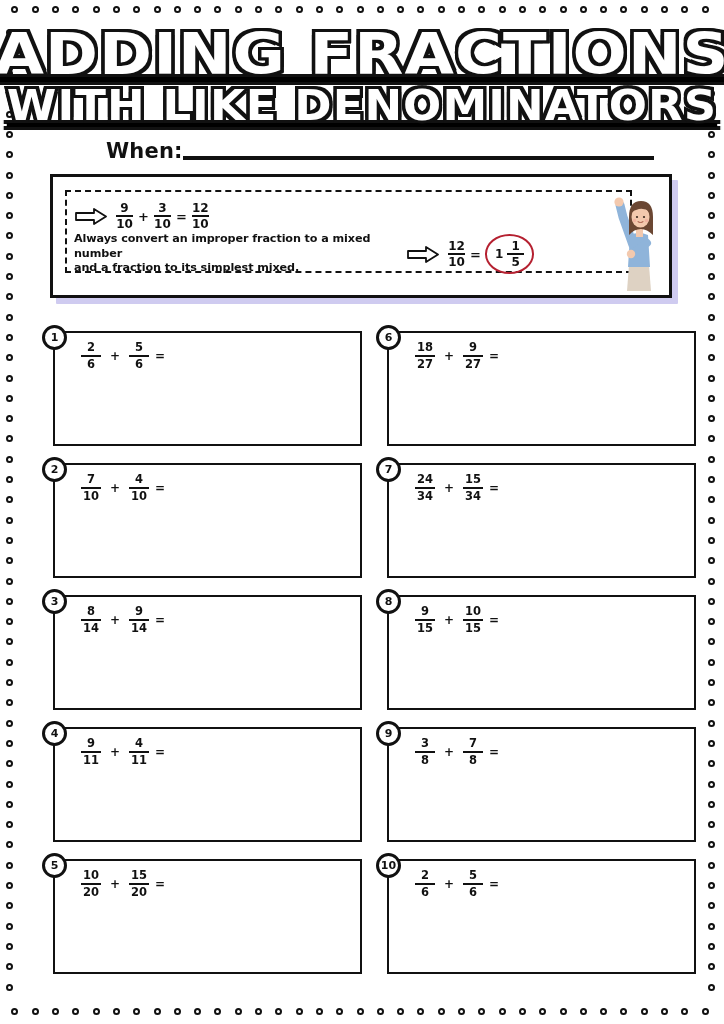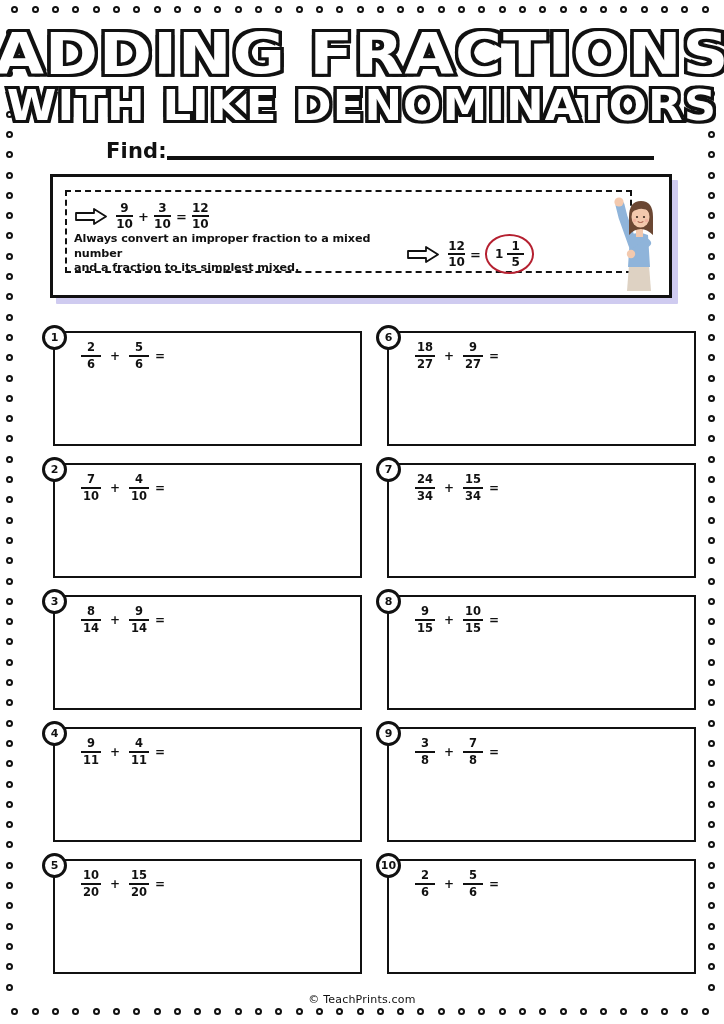--- a/index.html
+++ b/index.html
@@ -21,7 +21,7 @@
   .content{position:absolute;left:28px;top:24px;width:668px;height:976px;}
 
   
-  .title-block{margin-top:2px;text-align:center;}
+  .title-block{margin-top:2px;text-align:center;text-decoration:underline;}
   .t-line{
     font-family:"DejaVu Sans",sans-serif;
     font-weight:bold;letter-spacing:1px;

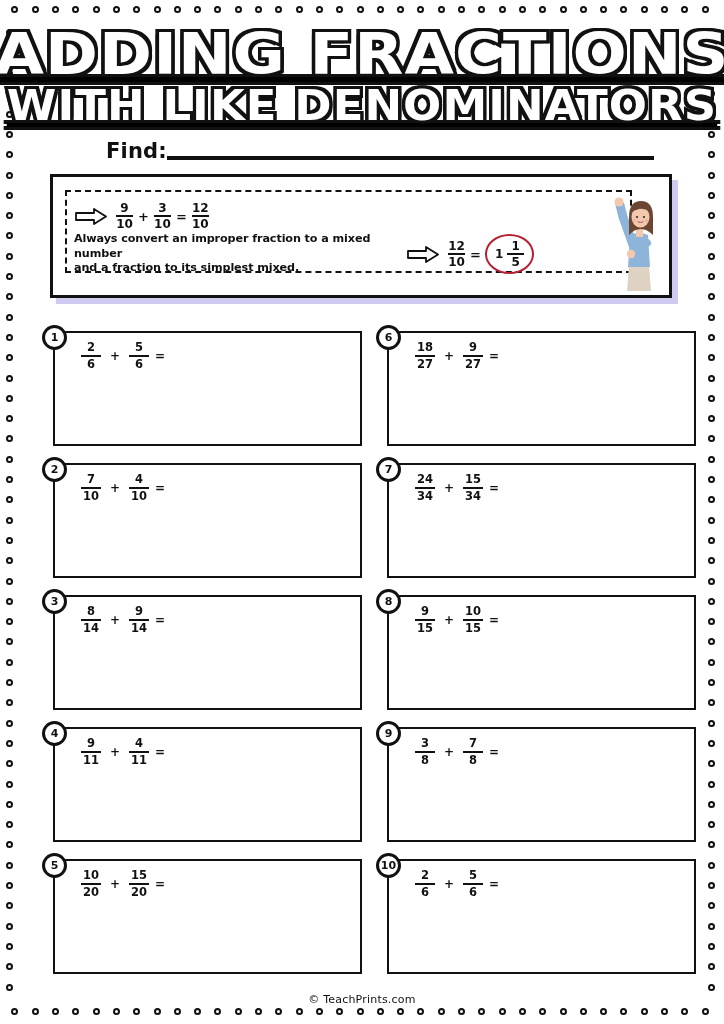--- a/index.html
+++ b/index.html
@@ -310,7 +310,7 @@
     </div>
 
     <div class="name-row">
-      <span class="name-label">Find:</span>
+      <span class="name-label">When:</span>
       <span class="name-rule"></span>
     </div>
 

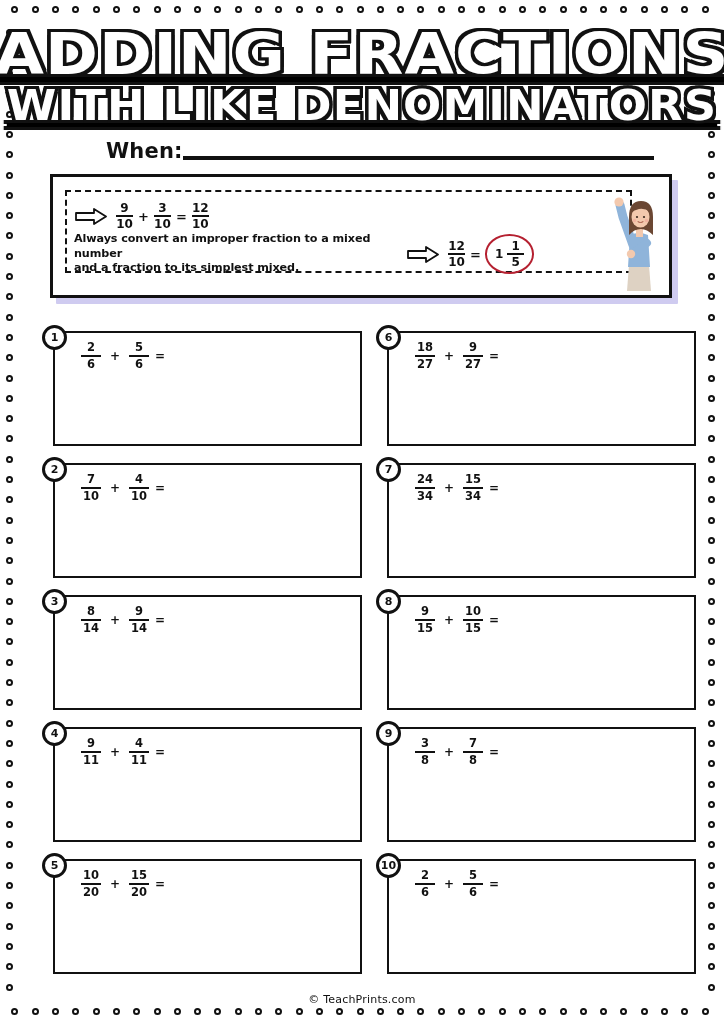--- a/index.html
+++ b/index.html
@@ -601,7 +601,6 @@
 
   </div>
 
-  <div class="footer">© TeachPrints.com</div>
 </div>
 
 </body></html>

